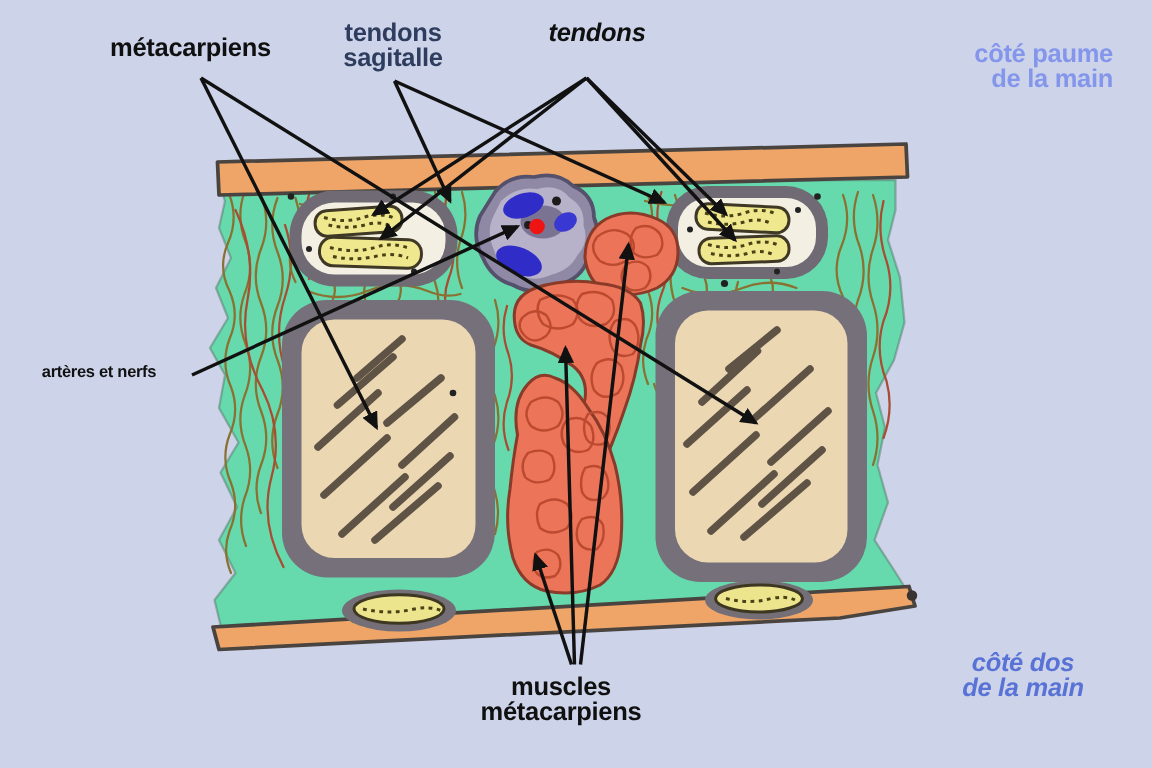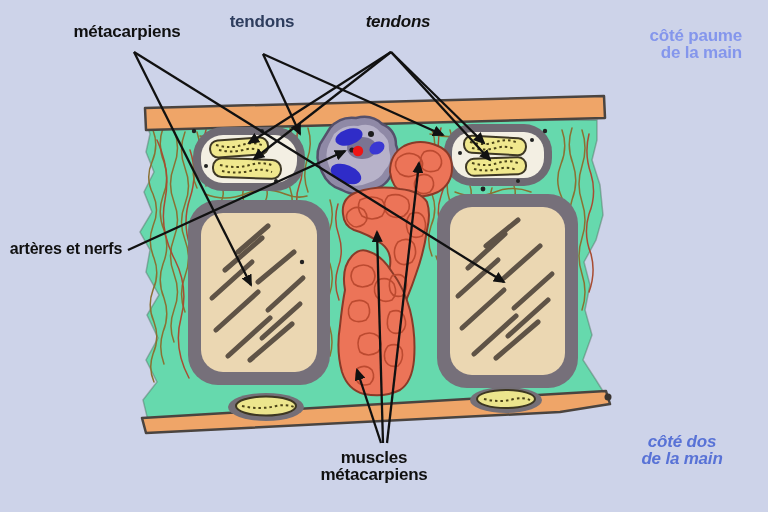--- a/index.html
+++ b/index.html
@@ -229,6 +229,7 @@
 
   <div class="lbl lbl-navy" id="lbl-cloison">
     <span>tendons</span>
+    <span>sagitalle</span>
   </div>
 
   <div class="lbl" id="lbl-tendons">

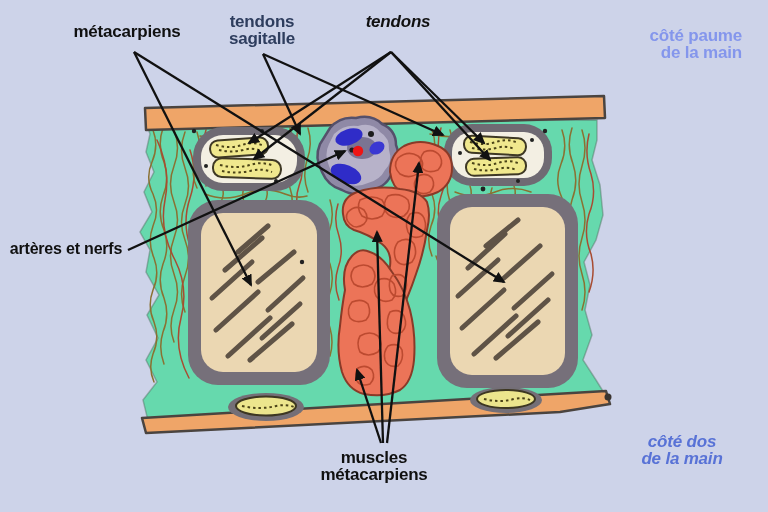--- a/index.html
+++ b/index.html
@@ -11,7 +11,7 @@
   .lbl-navy{color:#2e3d5e;}
   .lbl-paume{color:#8496ec;text-align:right;}
   .lbl-dos{color:#5872d6;}
-  .lbl-small{font-size:16px;line-height:17px;}
+  .lbl-small{font-size:11px;line-height:17px;}
   #lbl-metacarpiens{left:57px;top:23px;width:140px;}
   #lbl-cloison{left:202px;top:13px;width:120px;}
   #lbl-tendons{left:328px;top:13px;width:140px;font-style:italic;}

